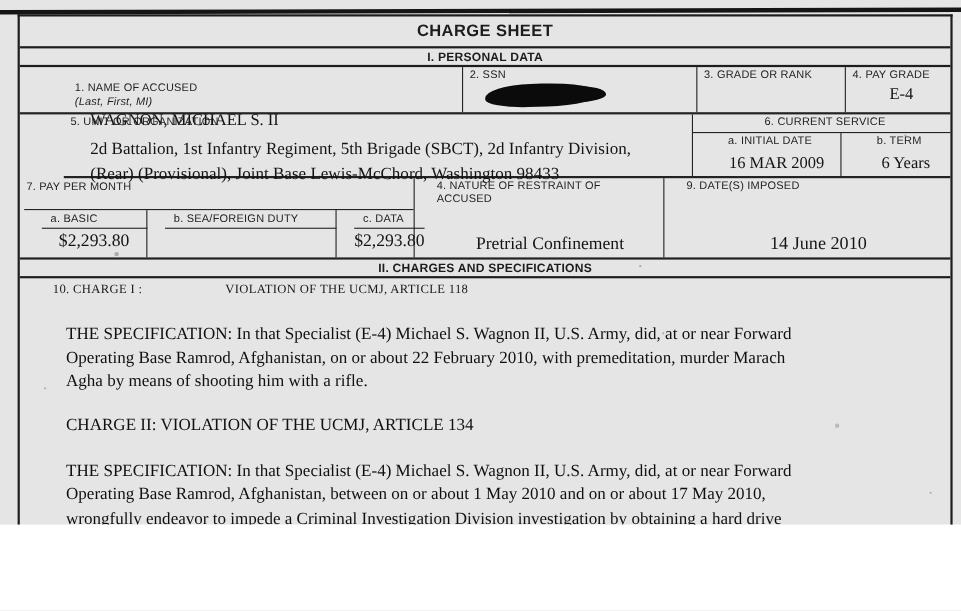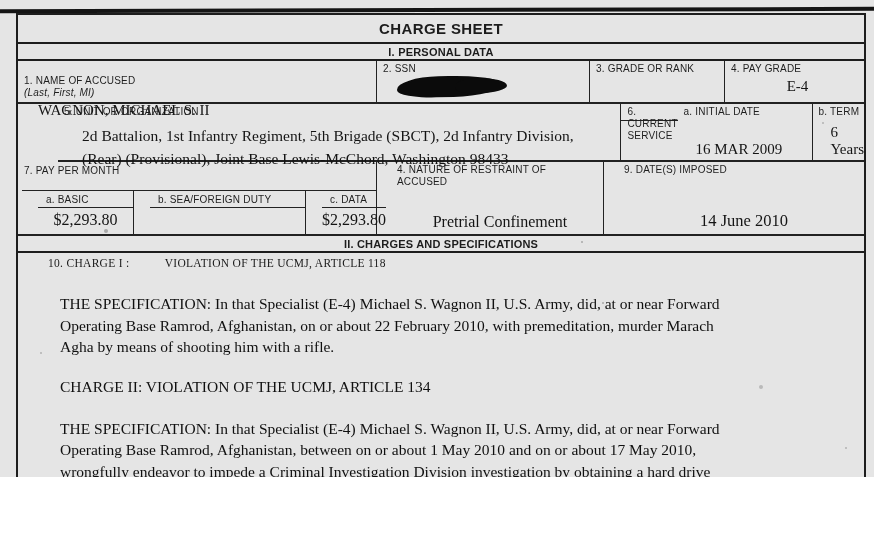--- a/index.html
+++ b/index.html
@@ -35,7 +35,7 @@
   .r1{height:43px;}
   .r2{height:58px;margin-left:40px;}
   .r3{height:74px;gap:14px;}
-  .c-name{width:359px;}
+  .c-name{width:359px;margin-left:44px;}
   .c-ssn{width:213px;}
   .c-grade{width:135px;}
   .c-pgrade{flex:1;}

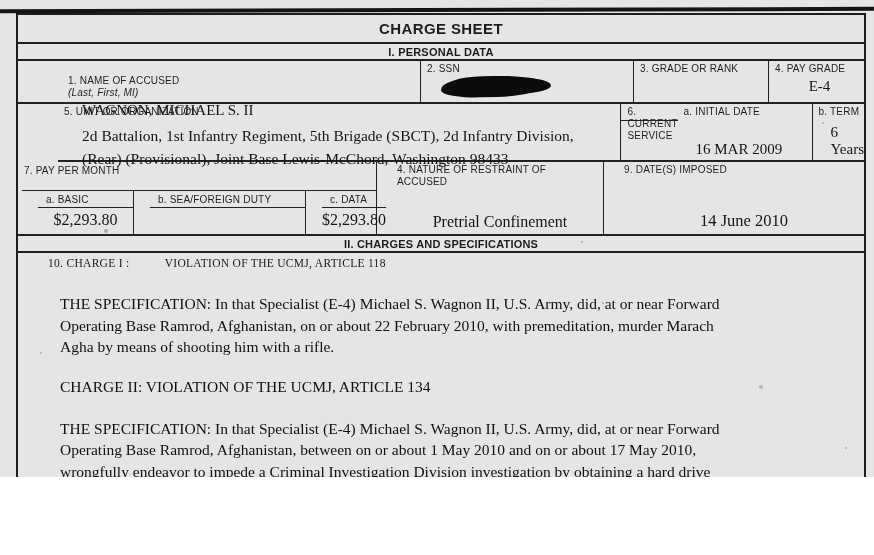--- a/index.html
+++ b/index.html
@@ -46,7 +46,7 @@
   .redaction:before{content:"";position:absolute;left:58px;top:3px;width:52px;height:15px;background:#0b0b0b;border-radius:40% 60% 60% 40%/55% 60% 50% 45%;}
   .c-unit{width:572px;}
   .unit-val{padding:6px 0 0 18px;font-size:15.5px;line-height:23px;white-space:pre-line;}
-  .svc-col{flex:1;display:flex;flex-direction:row;padding:0;}
+  .svc-col{flex:1;display:flex;flex-direction:column;padding:0;text-align:center;}
   .svc-hdr{border-bottom:1.5px solid #222;padding:2px 0 1px 6px;height:13px;}
   .svc-cells{flex:1;display:flex;}
   .svc-cell{box-sizing:border-box;padding:2px 0 0 6px;display:flex;flex-direction:column;justify-content:space-between;}

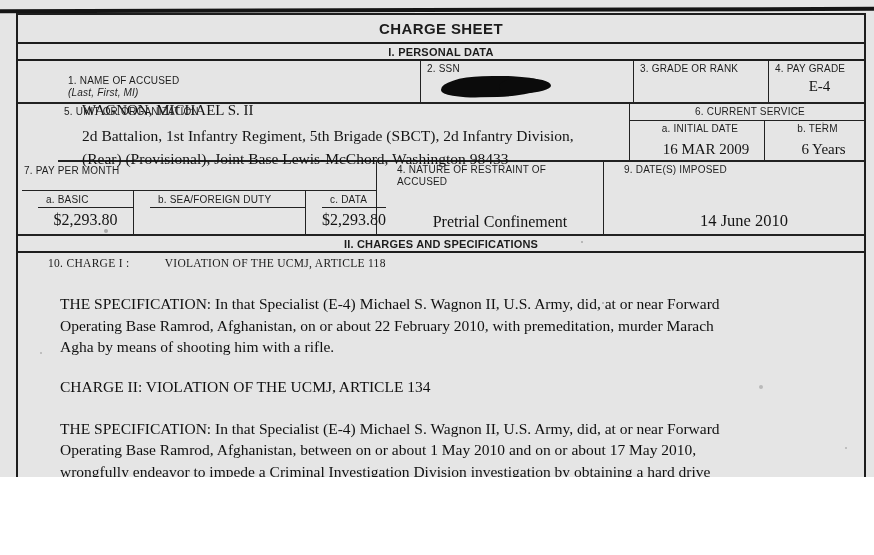--- a/index.html
+++ b/index.html
@@ -69,7 +69,7 @@
   .imposed-val{text-align:center;font-size:16.5px;}
   .charges-box{flex:1;position:relative;padding:4px 38px 0 30px;}
   .charge-line1{font-family:"Liberation Serif",serif;font-size:11.5px;letter-spacing:.3px;color:#1a1a1a;}
-  .charge-line1 .viol{margin-left:32px;}
+  .charge-line1 .viol{margin-left:72px;}
   .spec{font-family:"Liberation Serif",serif;font-size:15.5px;line-height:21.5px;white-space:pre-line;margin:24px 0 0 12px;color:#101010;}
   .charge2{font-family:"Liberation Serif",serif;font-size:15.5px;margin:20px 0 0 12px;color:#101010;}
   .spec2{margin-top:22px;}

